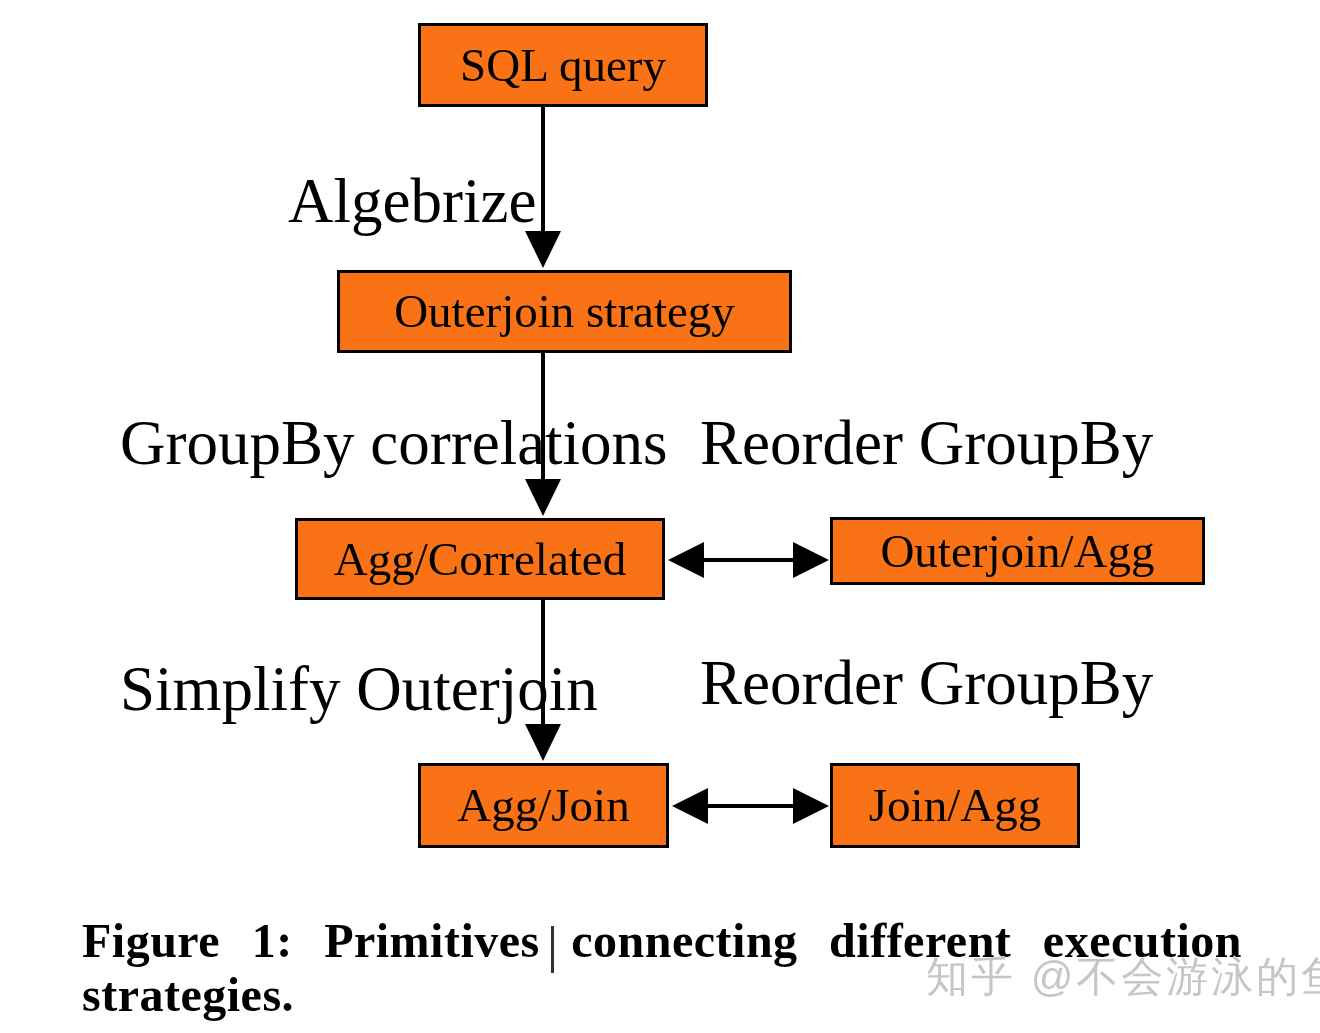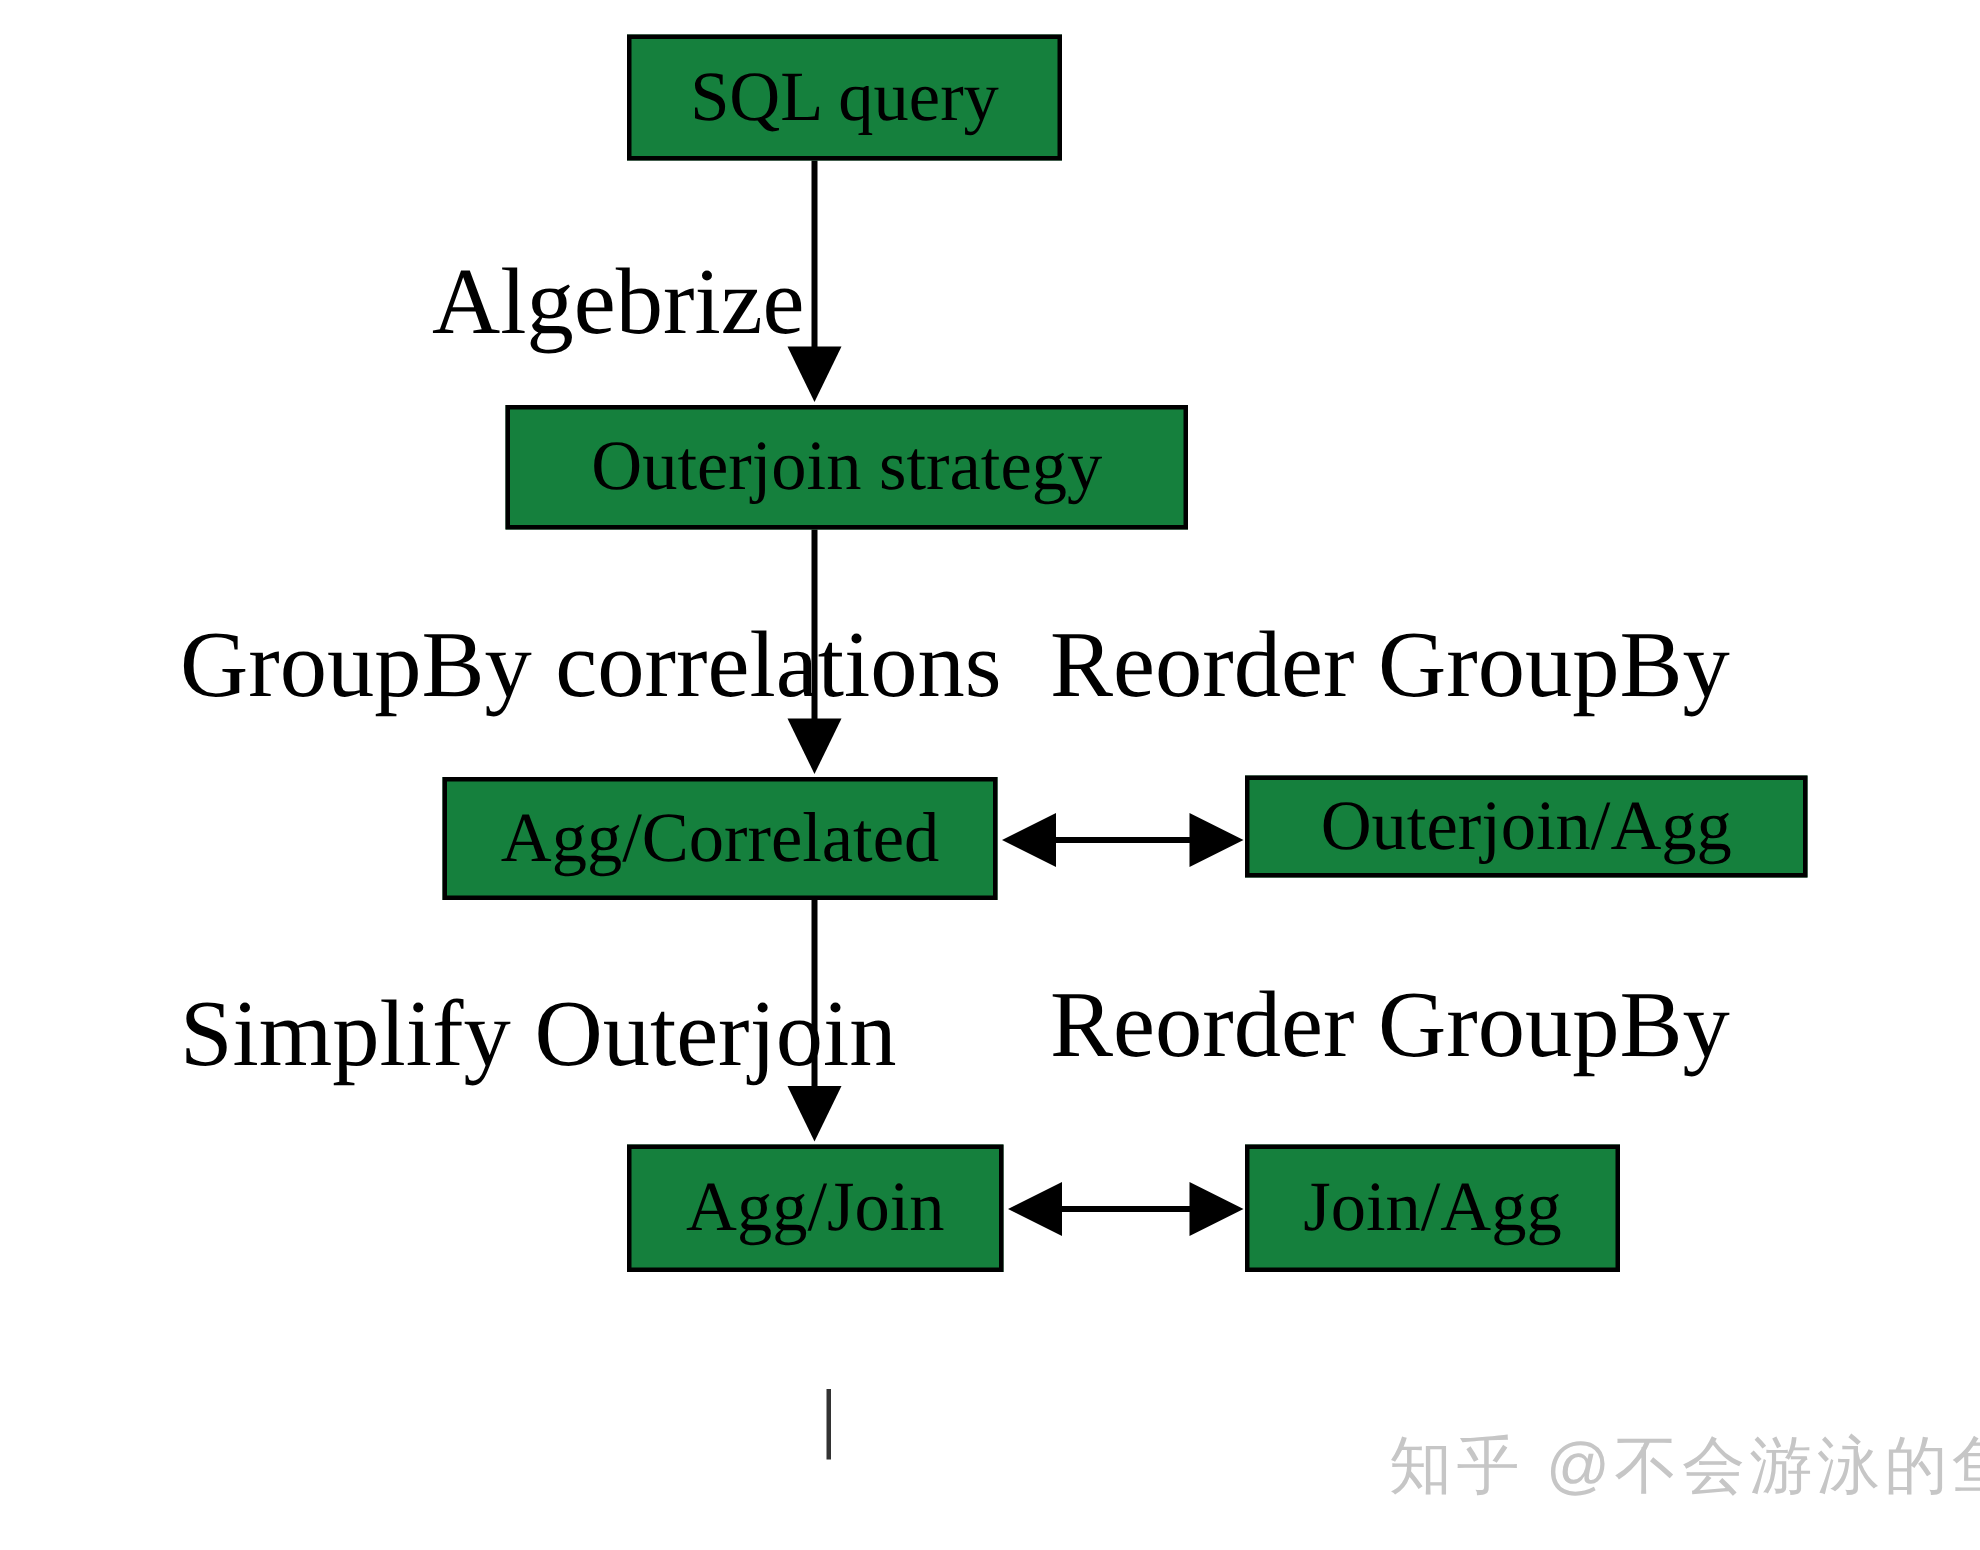--- a/index.html
+++ b/index.html
@@ -36,7 +36,7 @@
     position: absolute;
     box-sizing: border-box;
     border: 3px solid #000000;
-    background: #15803d;
+    background: #f97316;
     display: flex;
     align-items: center;
     justify-content: center;

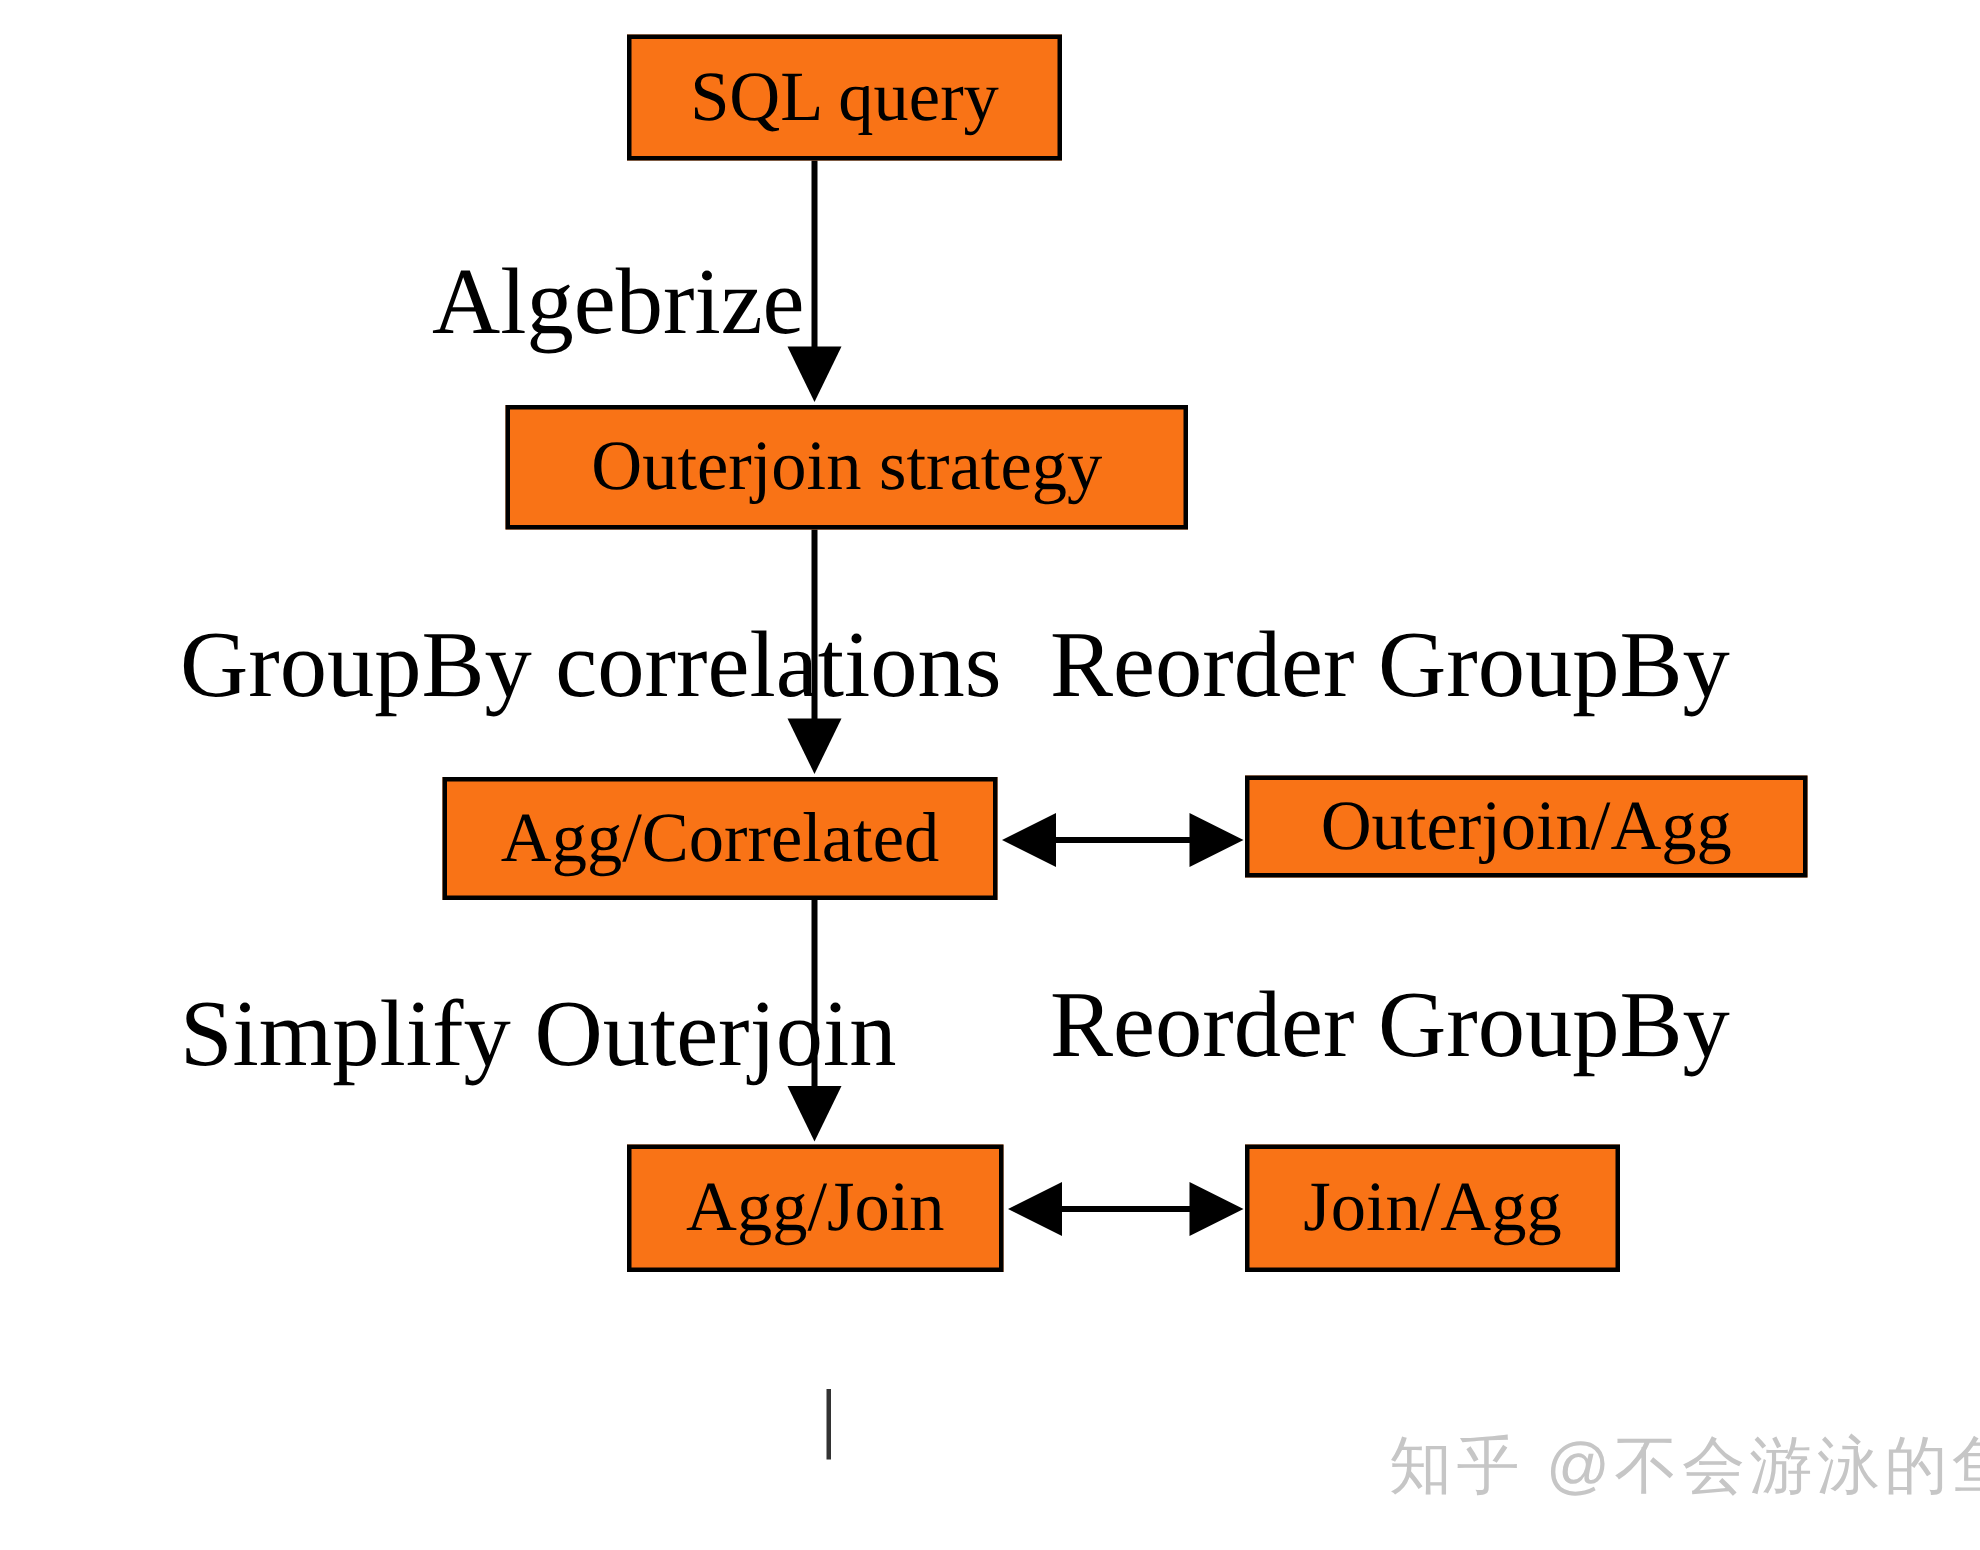--- a/index.html
+++ b/index.html
@@ -151,6 +151,10 @@
 
   <div class="edge-label" style="left:700px; top:652px;">Reorder GroupBy</div>
 
+  <div class="caption">
+    <div class="line1">Figure 1: Primitives connecting different execution</div>
+    <div class="line2">strategies.</div>
+  </div>
 
   <div class="text-cursor"></div>
 

